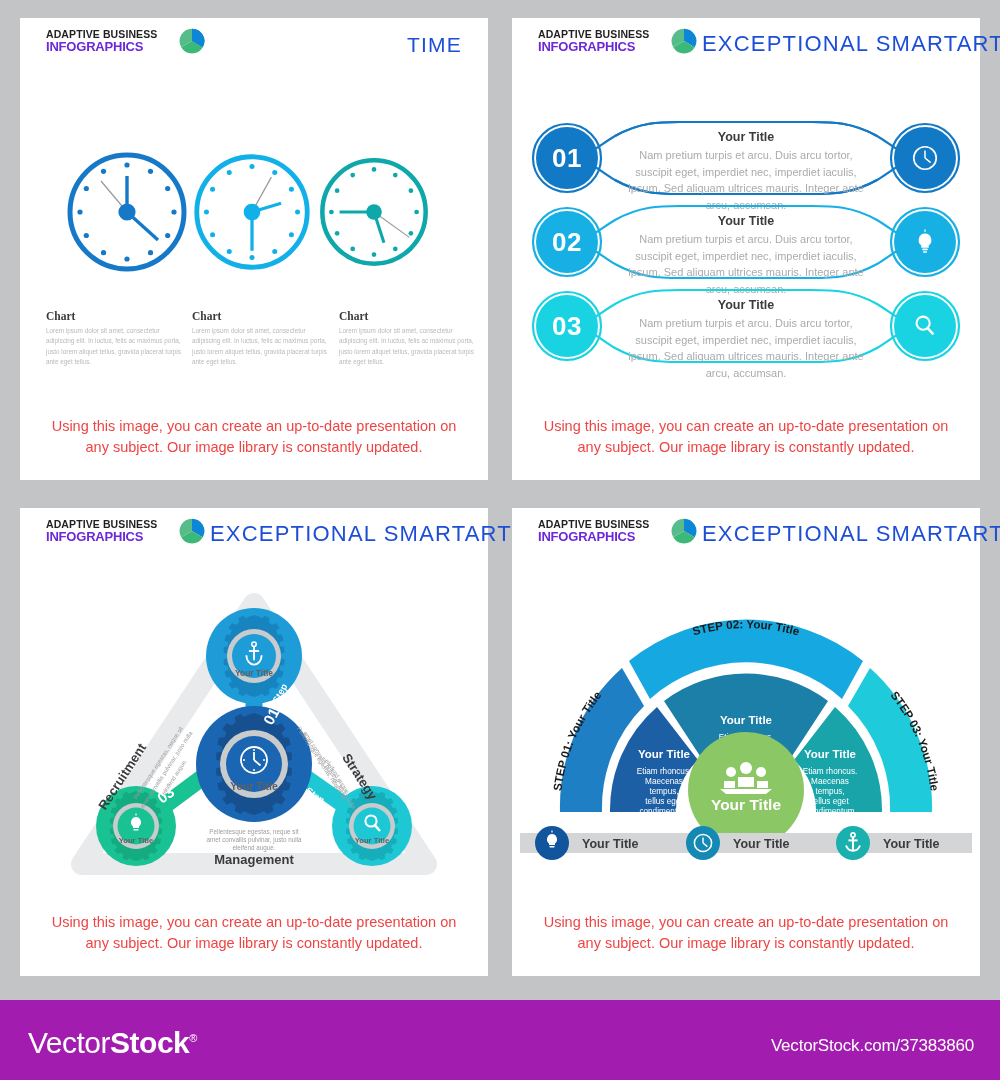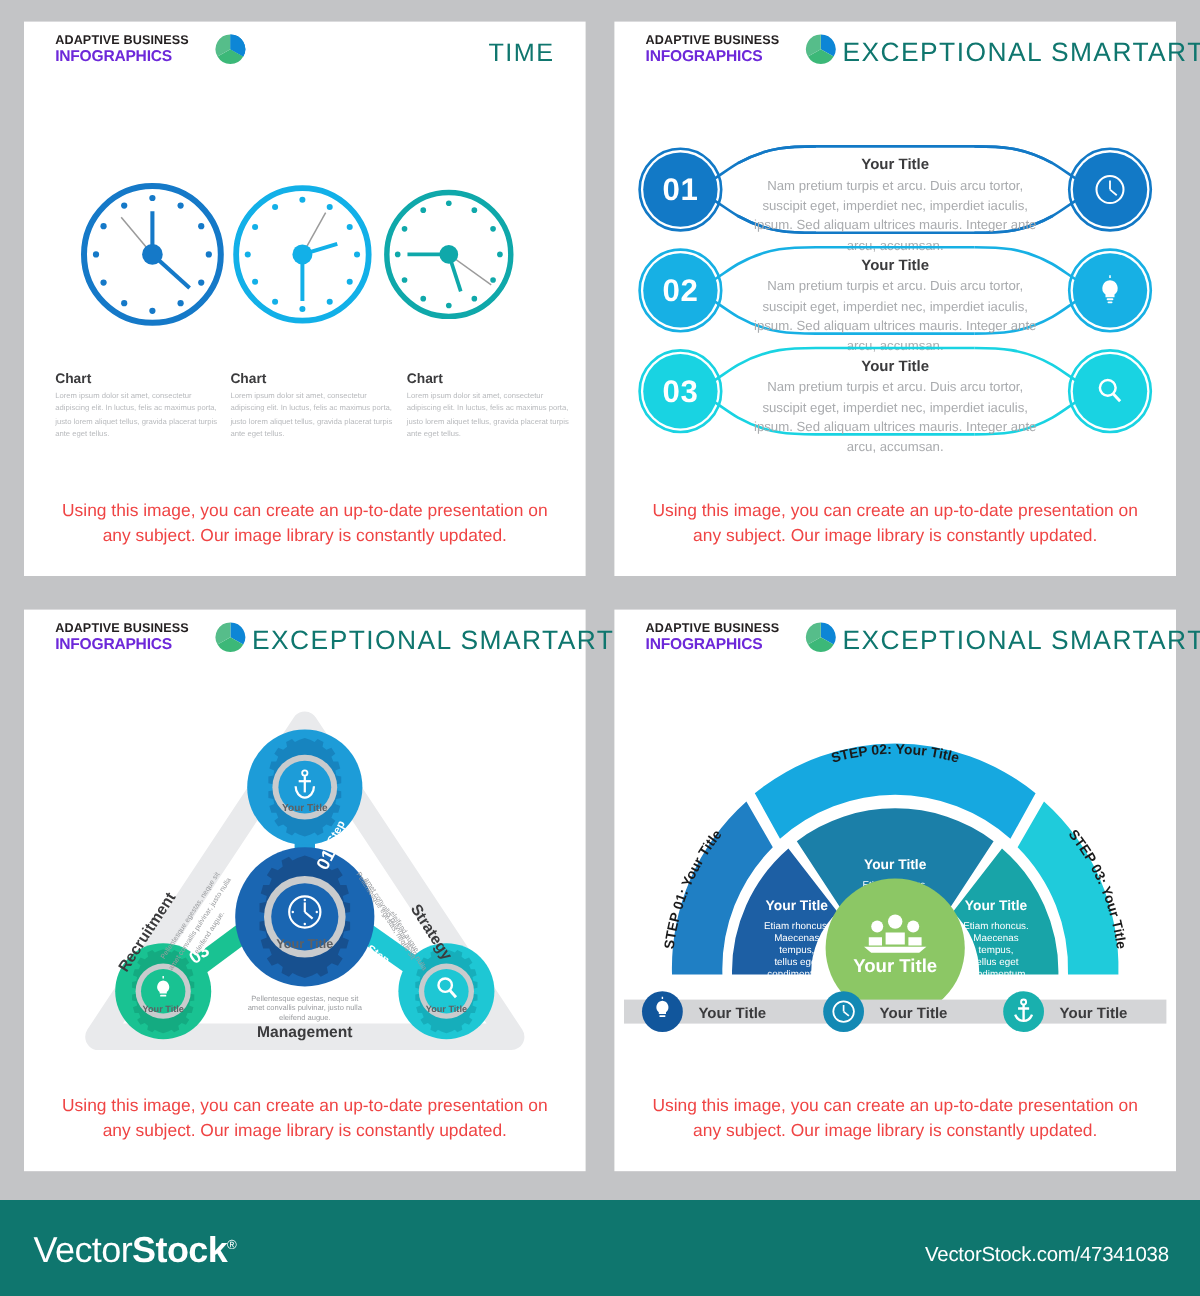--- a/index.html
+++ b/index.html
@@ -31,7 +31,7 @@
   .brand-l2 { font-size: 13px; font-weight: bold; letter-spacing: -.2px; color: #6d28d9; }
   .logo-mark { width: 26px; height: 26px; display:block; }
   .ptitle {
-    position: absolute; font-weight: 300; color: #0f766e;
+    position: absolute; font-weight: 300; color: #1d4ed8;
     letter-spacing: 1.2px; font-size: 21px; white-space: nowrap;
   }
   #title-tl { right: 26px; top: 15px; }

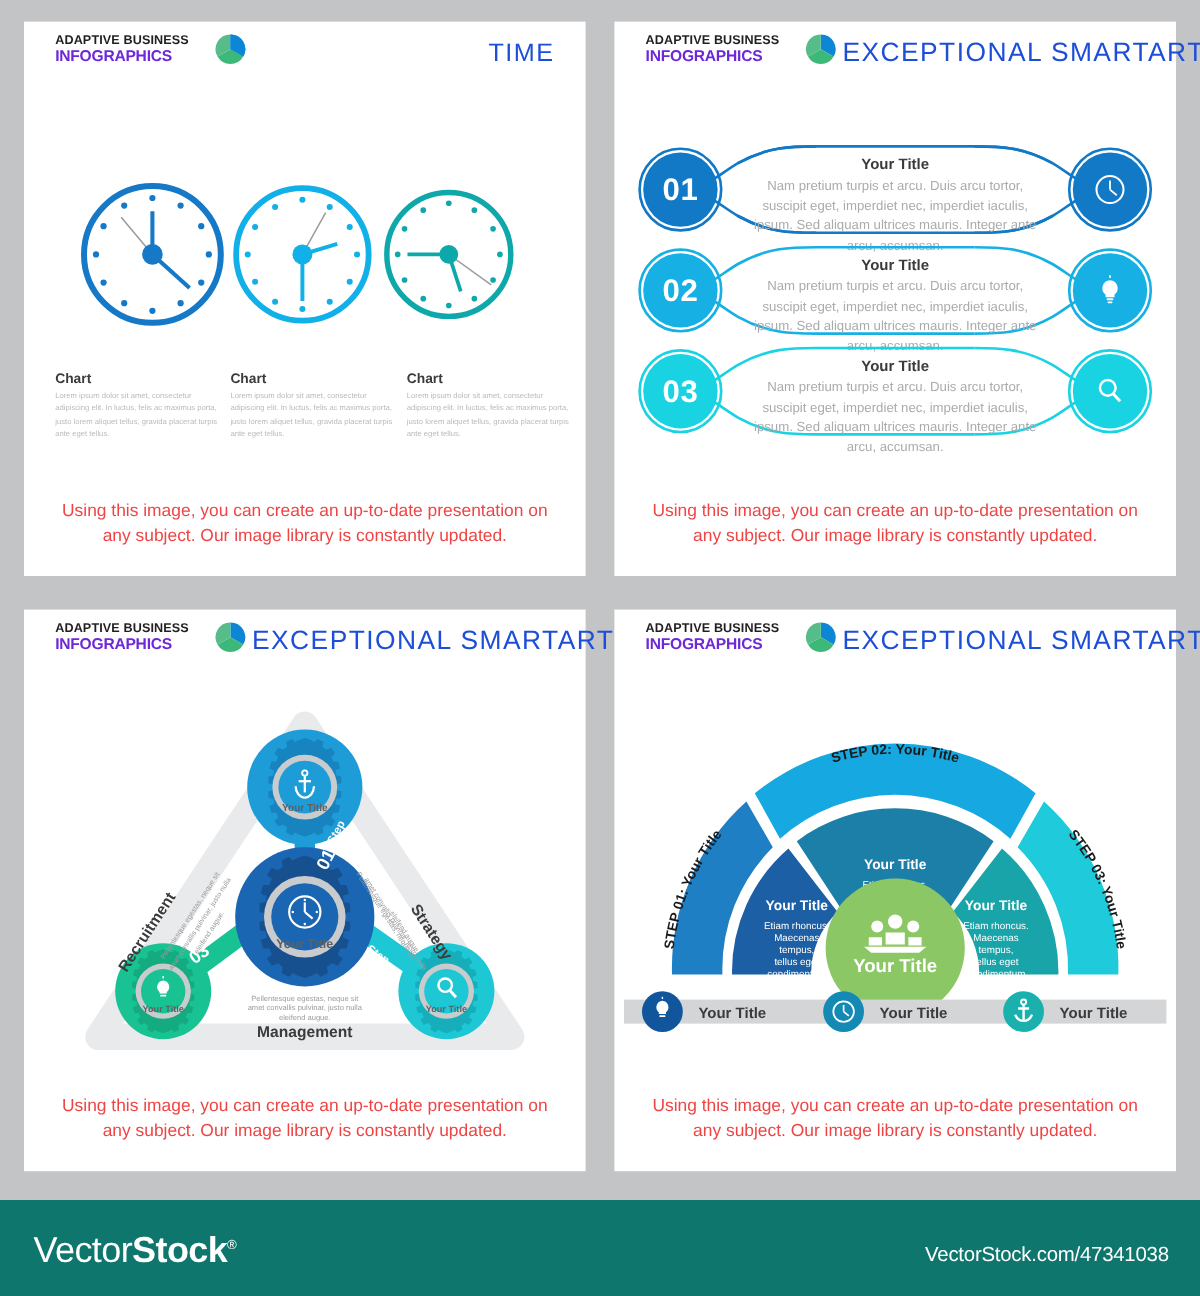--- a/index.html
+++ b/index.html
@@ -51,7 +51,7 @@
   .clock svg { display: block; }
   .captions { position: absolute; left: 0; top: 292px; width: 100%; }
   .cap { position: absolute; width: 140px; }
-  .cap h4 { font-size: 11.5px; color: #3b3b3d; margin-bottom: 4px; }
+  .cap h4 { font-size: 11.5px; color: #3b3b3d; margin-bottom: 4px; font-family: Liberation Serif, serif; }
   .cap p { font-size: 6.4px; color: #b8babd; line-height: 1.62; }
 
   

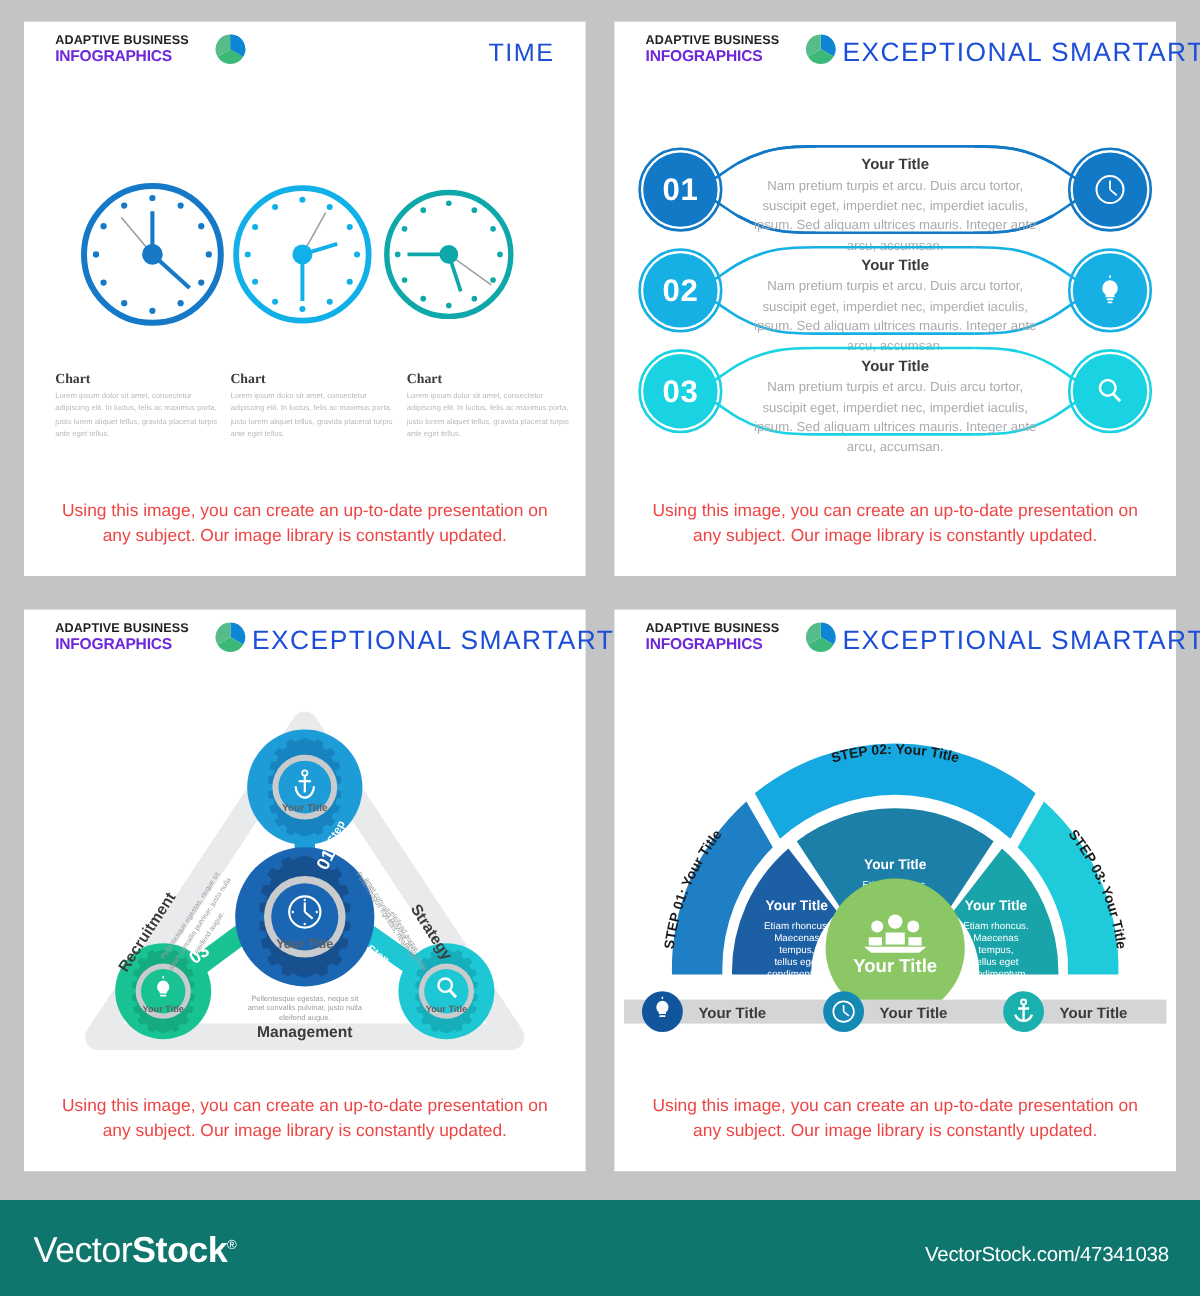--- a/index.html
+++ b/index.html
@@ -81,7 +81,7 @@
   
   .wm {
     position: absolute; left: 0; top: 1000px; width: 1000px; height: 80px;
-    background: #0f766e;
+    background: #a21caf;
   }
   .wm-logo {
     position: absolute; left: 28px; top: 26px;

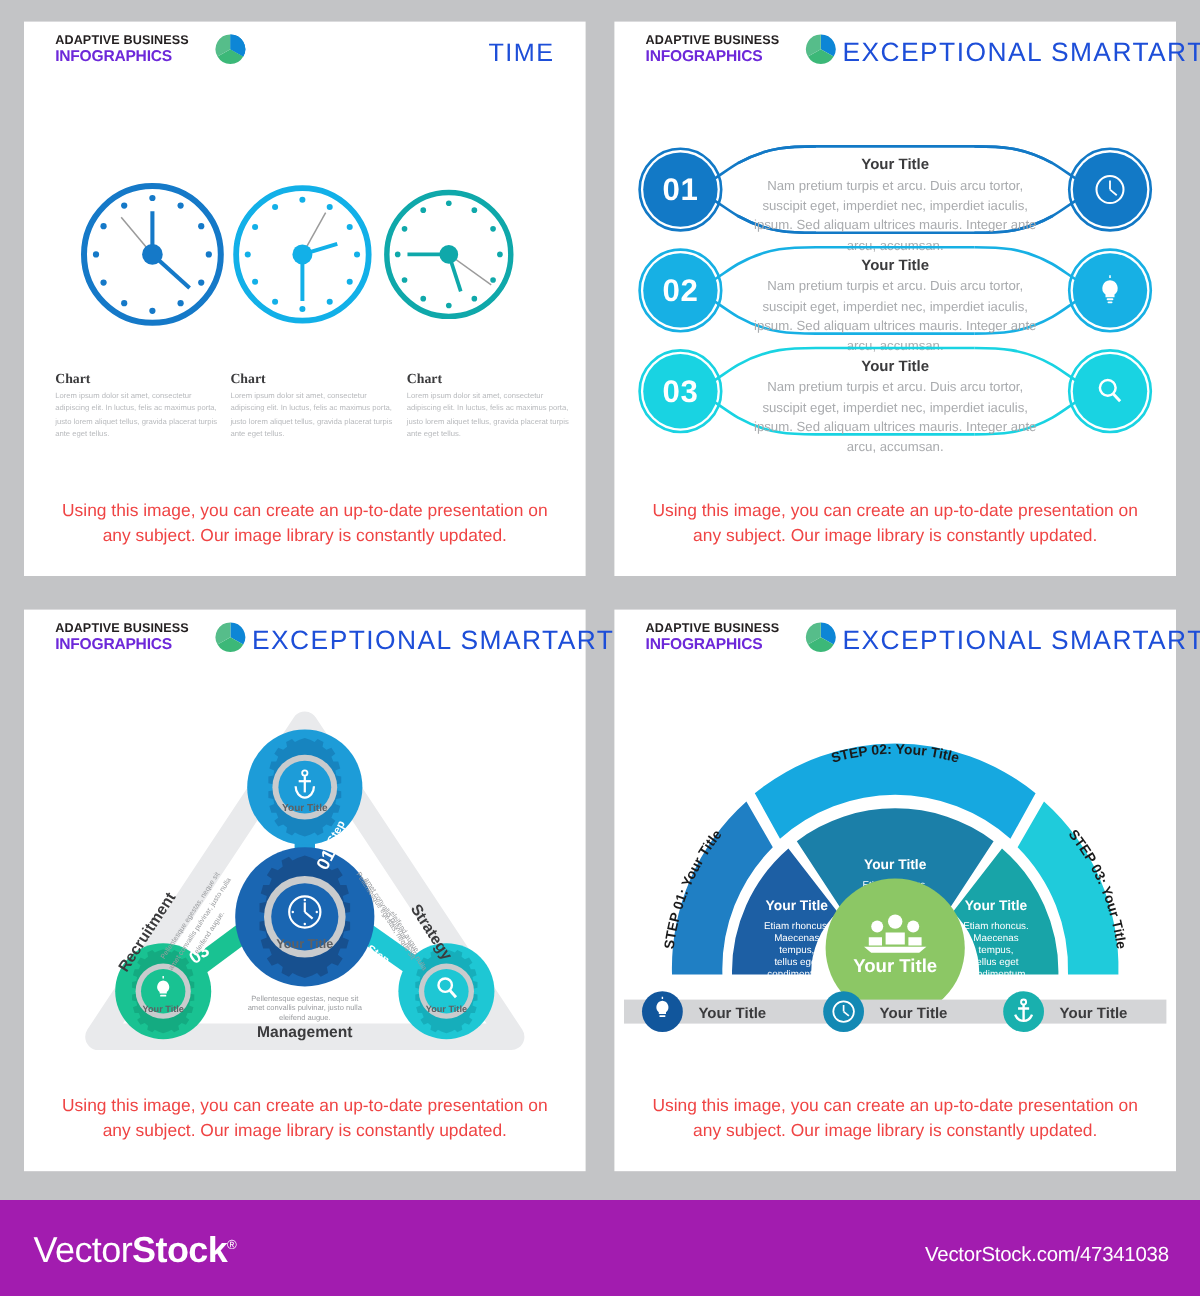--- a/index.html
+++ b/index.html
@@ -564,7 +564,7 @@
 
 <div class="wm">
   <div class="wm-logo"><span class="thin">Vector</span><span class="bold">Stock</span><sup>®</sup></div>
-  <div class="wm-url">VectorStock.com/47341038</div>
+  <div class="wm-url">VectorStock.com/37383860</div>
 </div>
 
 </body></html>

